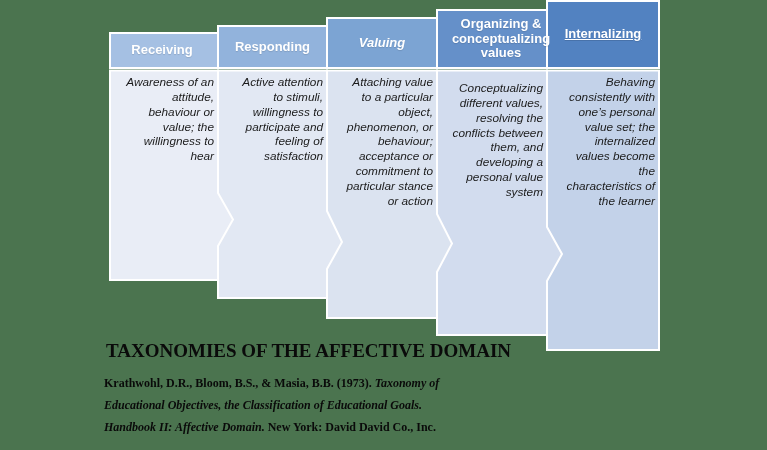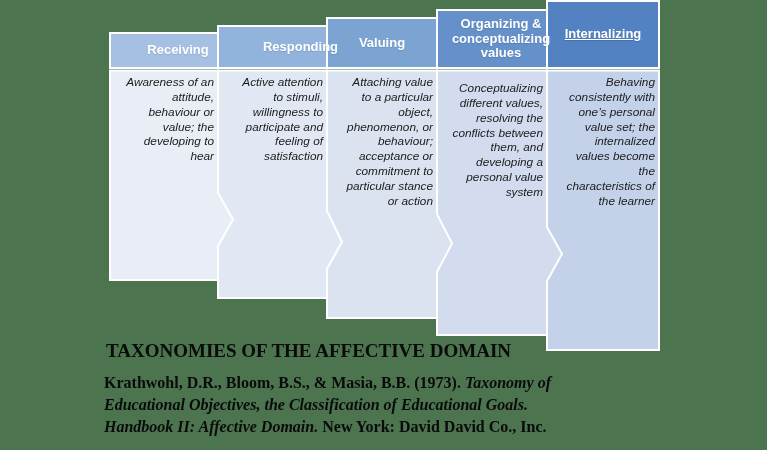--- a/index.html
+++ b/index.html
@@ -75,7 +75,7 @@
     <rect x="547" y="1" width="112" height="67" stroke="#ffffff" stroke-width="2" fill="#5282c1"></rect>
   </svg>
 
-  <div class="hdr-label" style="left:124px; top:33px; width:108px; height:35px;">Receiving</div>
+  <div class="hdr-label" style="left:108px; top:33px; width:108px; height:35px;">Receiving</div>
   <div class="hdr-label" style="left:218px; top:26px; width:109px; height:42px;padding-left:28px;">Responding</div>
   <div class="hdr-label" style="left:327px; top:18px; width:110px; height:50px;">Valuing</div>
   <div class="hdr-label" style="left:437px; top:10px; width:128px; height:58px; padding:0 6px; box-sizing:border-box;">Organizing &amp; conceptualizing values</div>

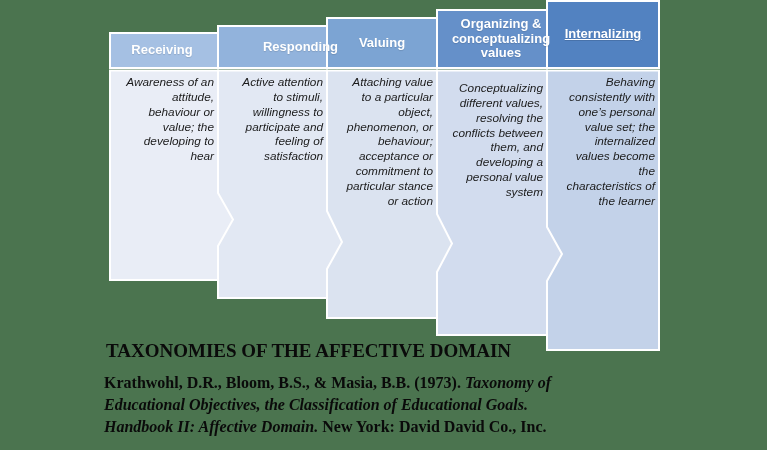--- a/index.html
+++ b/index.html
@@ -76,7 +76,7 @@
   </svg>
 
   <div class="hdr-label" style="left:108px; top:33px; width:108px; height:35px;">Receiving</div>
-  <div class="hdr-label" style="left:218px; top:26px; width:109px; height:42px;padding-left:28px;">Responding</div>
+  <div class="hdr-label" style="left:218px; top:26px; width:109px; height:42px;">Responding</div>
   <div class="hdr-label" style="left:327px; top:18px; width:110px; height:50px;">Valuing</div>
   <div class="hdr-label" style="left:437px; top:10px; width:128px; height:58px; padding:0 6px; box-sizing:border-box;">Organizing &amp; conceptualizing values</div>
   <div class="hdr-label" style="left:547px; top:1px; width:112px; height:67px;text-decoration:underline;">Internalizing</div>

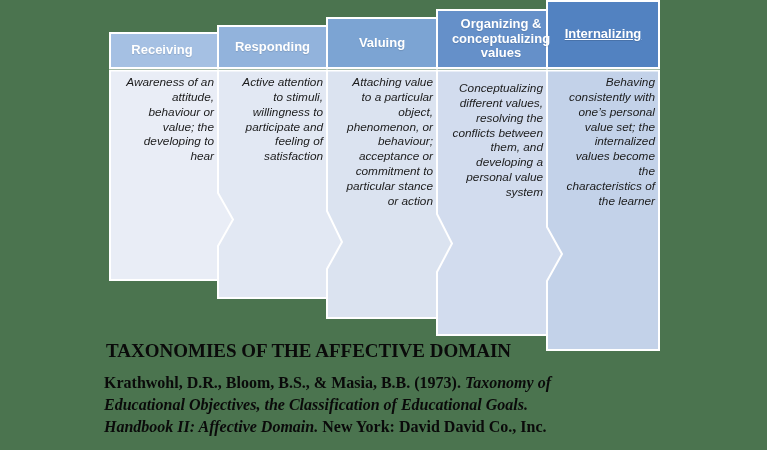--- a/index.html
+++ b/index.html
@@ -77,7 +77,7 @@
 
   <div class="hdr-label" style="left:108px; top:33px; width:108px; height:35px;">Receiving</div>
   <div class="hdr-label" style="left:218px; top:26px; width:109px; height:42px;">Responding</div>
-  <div class="hdr-label" style="left:327px; top:18px; width:110px; height:50px;">Valuing</div>
+  <div class="hdr-label" style="left:327px; top:18px; width:110px; height:50px;font-style:italic;">Valuing</div>
   <div class="hdr-label" style="left:437px; top:10px; width:128px; height:58px; padding:0 6px; box-sizing:border-box;">Organizing &amp; conceptualizing values</div>
   <div class="hdr-label" style="left:547px; top:1px; width:112px; height:67px;text-decoration:underline;">Internalizing</div>
 

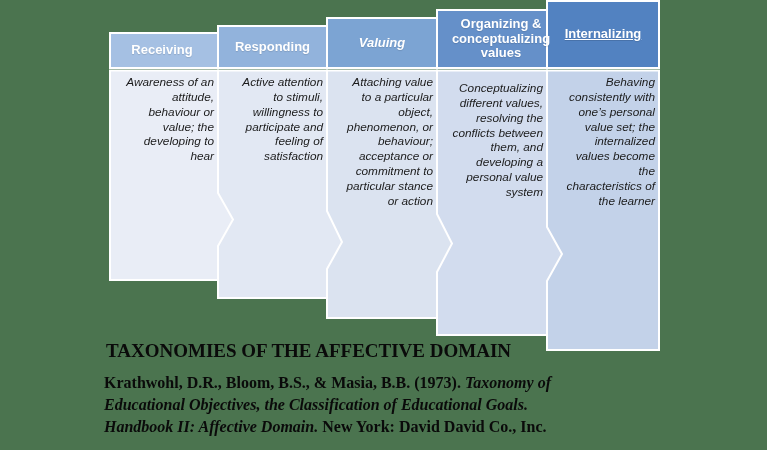--- a/index.html
+++ b/index.html
@@ -81,7 +81,7 @@
   <div class="hdr-label" style="left:437px; top:10px; width:128px; height:58px; padding:0 6px; box-sizing:border-box;">Organizing &amp; conceptualizing values</div>
   <div class="hdr-label" style="left:547px; top:1px; width:112px; height:67px;text-decoration:underline;">Internalizing</div>
 
-  <div class="body-text" style="left:124px; top:75px; width:90px;">Awareness of an attitude, behaviour or value; the developing to hear</div>
+  <div class="body-text" style="left:124px; top:75px; width:90px;">Awareness of an attitude, behaviour or value; the willingness to hear</div>
   <div class="body-text" style="left:231px; top:75px; width:92px;">Active attention to stimuli, willingness to participate and feeling of satisfaction</div>
   <div class="body-text" style="left:340px; top:75px; width:93px;">Attaching value to a particular object, phenomenon, or behaviour; acceptance or commitment to particular stance or action</div>
   <div class="body-text" style="left:450px; top:81px; width:93px;font-style:italic;">Conceptualizing different values, resolving the conflicts between them, and developing a personal value system</div>

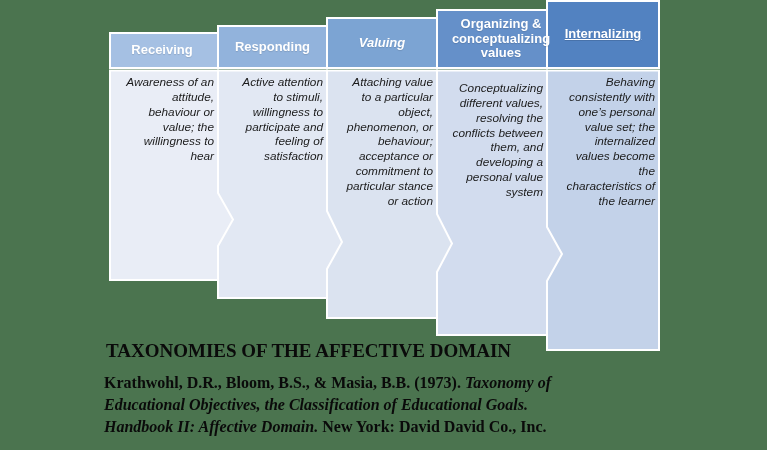--- a/index.html
+++ b/index.html
@@ -48,7 +48,7 @@
     top: 372px;
     font-family: "Liberation Serif", serif;
     font-weight: bold;
-    font-size: 16px;
+    font-size: 12px;
     line-height: 22px;
     color: #0a0a0a;
   }

